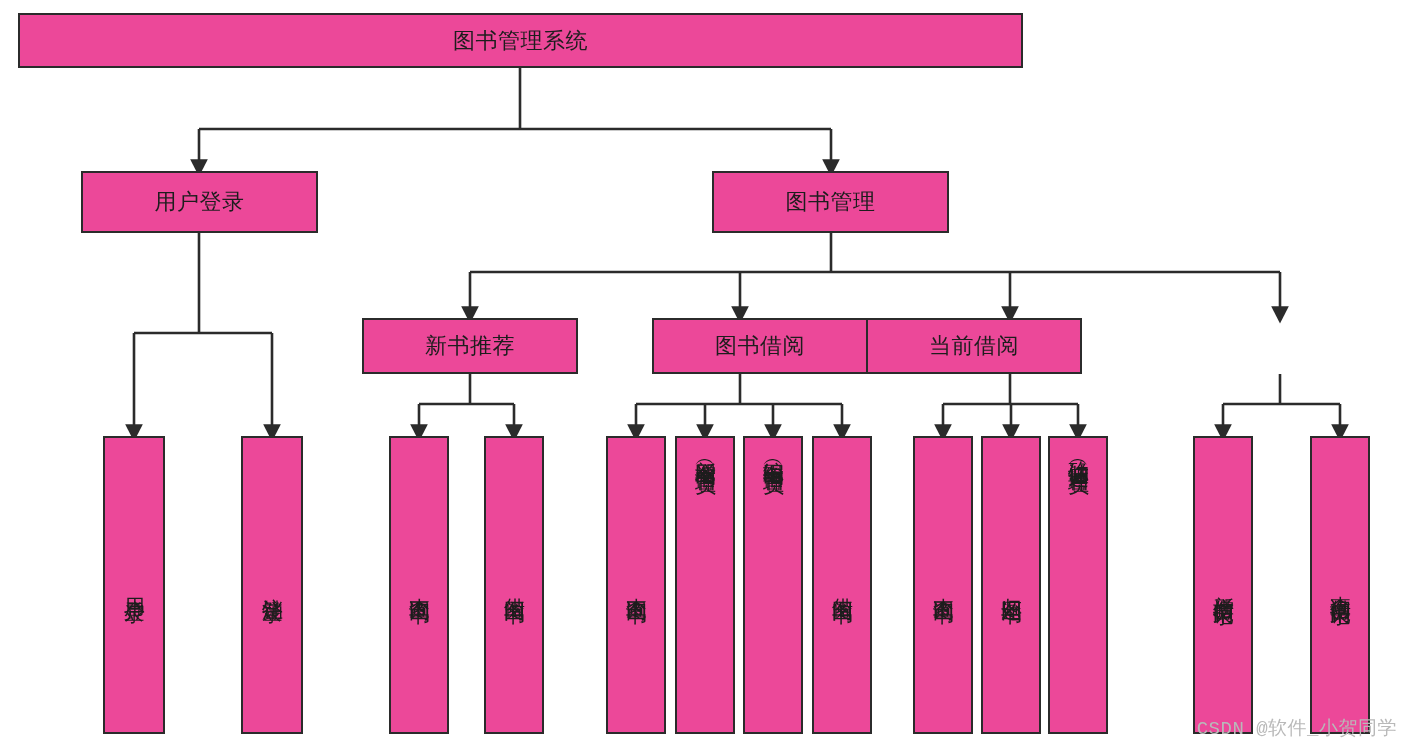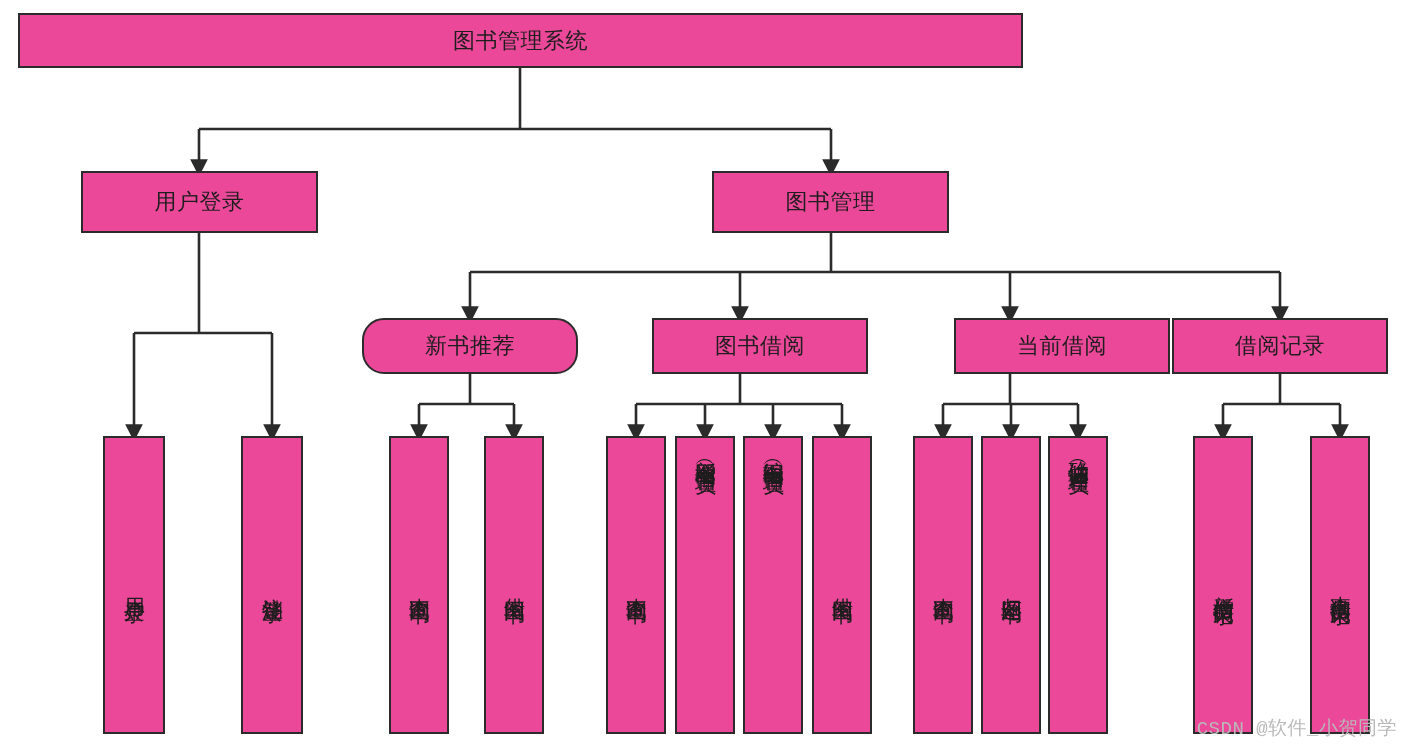--- a/index.html
+++ b/index.html
@@ -142,7 +142,7 @@
     <span class="node-label">图书管理</span>
   </div>
 
-  <div class="node" style="left:362px; top:318px; width:216px; height:56px;border-radius:22px;">
+  <div class="node" style="left:362px; top:318px; width:216px; height:56px;">
     <span class="node-label">新书推荐</span>
   </div>
 

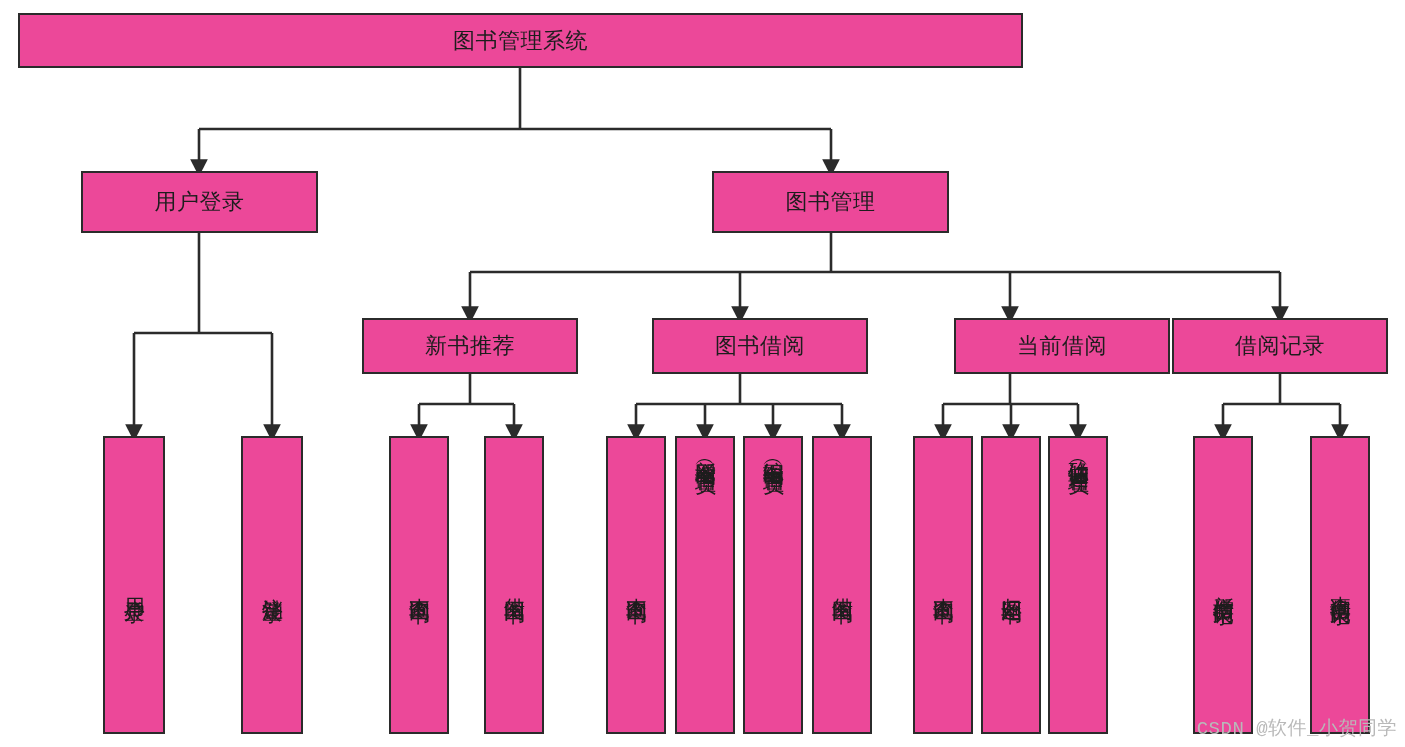--- a/index.html
+++ b/index.html
@@ -150,7 +150,7 @@
     <span class="node-label">图书借阅</span>
   </div>
 
-  <div class="node" style="left:954px; top:318px; width:216px; height:56px;">
+  <div class="node" style="left:866px; top:318px; width:216px; height:56px;">
     <span class="node-label">当前借阅</span>
   </div>
 

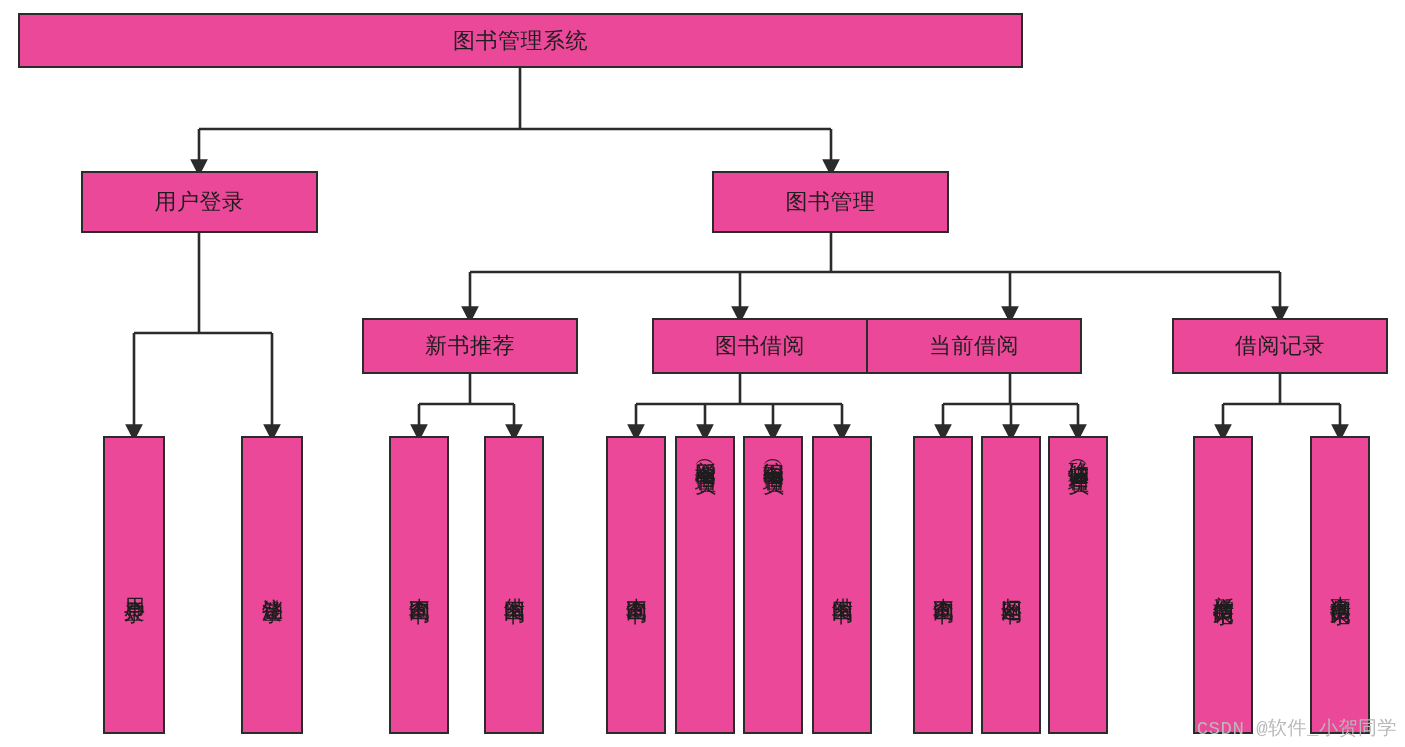--- a/index.html
+++ b/index.html
@@ -154,9 +154,6 @@
     <span class="node-label">当前借阅</span>
   </div>
 
-  <div class="node" style="left:1172px; top:318px; width:216px; height:56px;">
-    <span class="node-label">借阅记录</span>
-  </div>
 
   <div class="node vertical" style="left:103px; top:436px; width:62px; height:298px;">
     <span class="node-label">用户登录</span>

